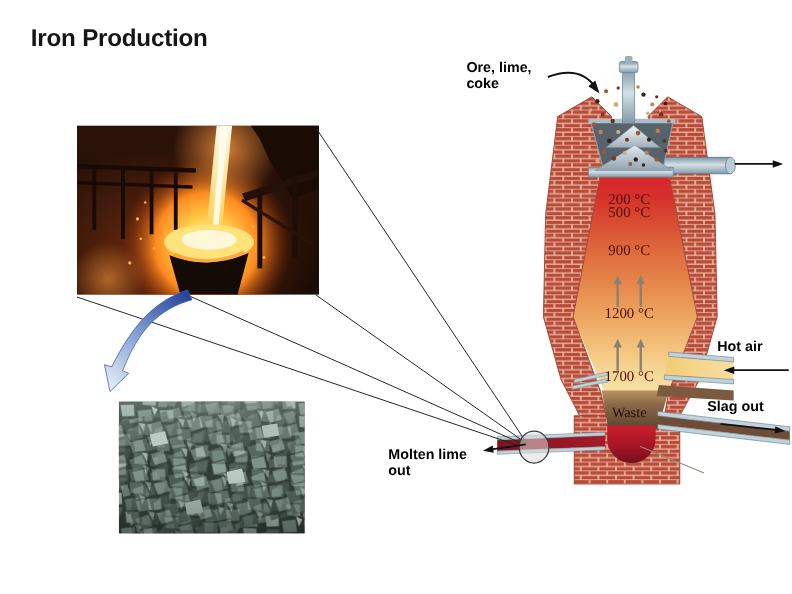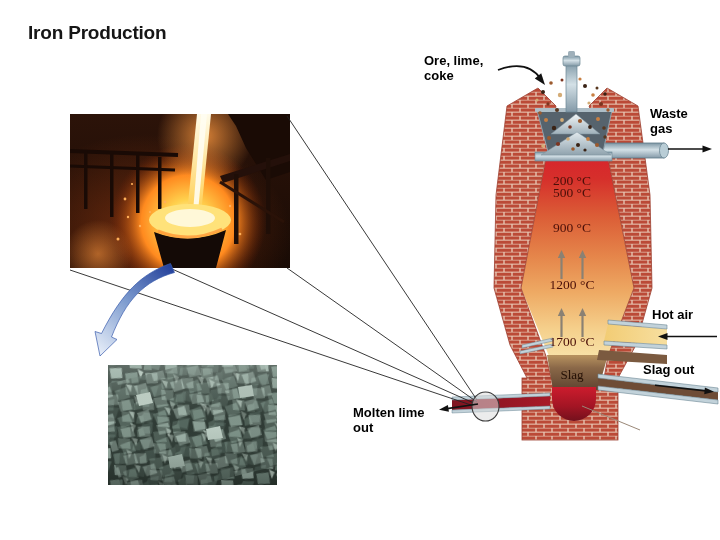--- a/index.html
+++ b/index.html
@@ -5,7 +5,7 @@
   html,body{margin:0;padding:0;background:#888;}
   .slide{position:relative;width:720px;height:540px;background:#ffffff;overflow:hidden;
          font-family:"Liberation Sans",sans-serif;}
-  .title{position:absolute;left:28px;top:22px;font-size:19px;font-weight:bold;color:#161616;
+  .title{position:absolute;left:28px;top:22px;font-size:22px;font-weight:bold;color:#161616;
          font-family:"Liberation Sans",sans-serif;letter-spacing:-0.2px;}
   .lbl{position:absolute;font-size:13px;line-height:15px;color:#000000;text-align:left;font-weight:bold;}
   .temp{position:absolute;width:70px;left:537px;text-align:center;

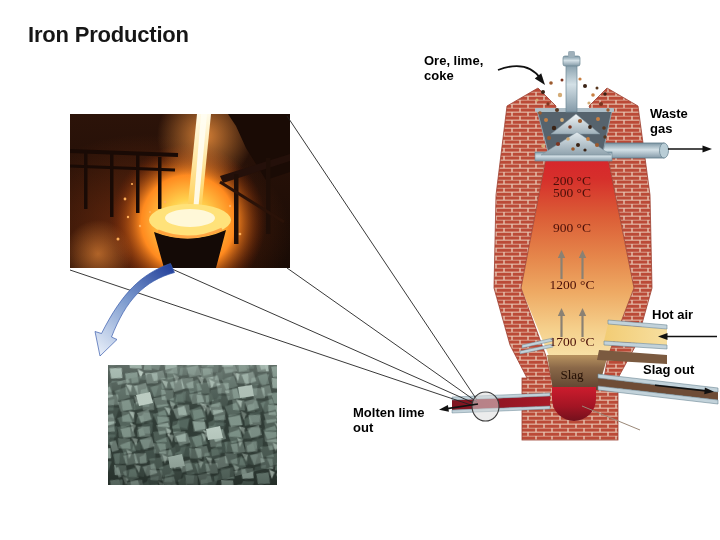--- a/index.html
+++ b/index.html
@@ -310,10 +310,6 @@
       <span>Ore, lime,</span><br>
       <span>coke</span>
     </div>
-    <div class="lbl" style="left:650px;top:106px;width:70px;">
-      <span>Waste</span><br>
-      <span>gas</span>
-    </div>
     <div class="lbl" style="left:652px;top:307px;width:70px;">Hot air</div>
     <div class="lbl" style="left:643px;top:362px;width:84px;">Slag out</div>
     <div class="lbl" style="left:353px;top:405px;width:90px;">

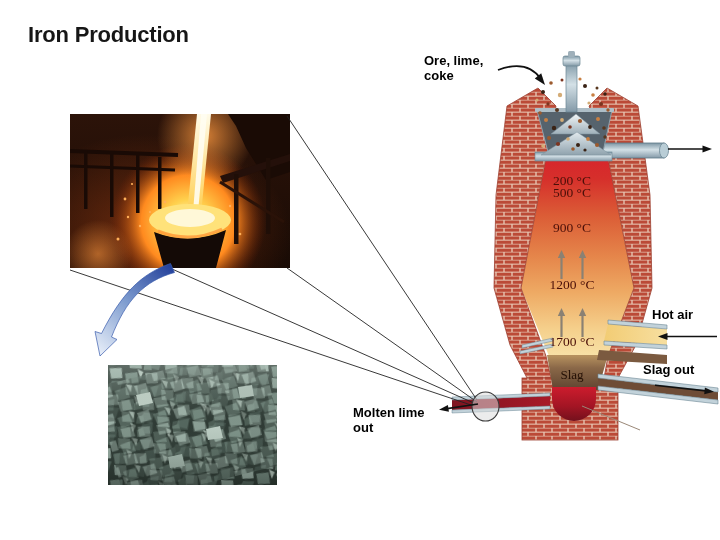--- a/index.html
+++ b/index.html
@@ -321,7 +321,7 @@
     <div class="temp" style="top:220px;">900 °C</div>
     <div class="temp" style="top:277px;">1200 °C</div>
     <div class="temp" style="top:334px;">1700 °C</div>
-    <div class="slagLbl">Slag</div>
+    <div class="slagLbl">Waste</div>
   </div>
 
 </div>

